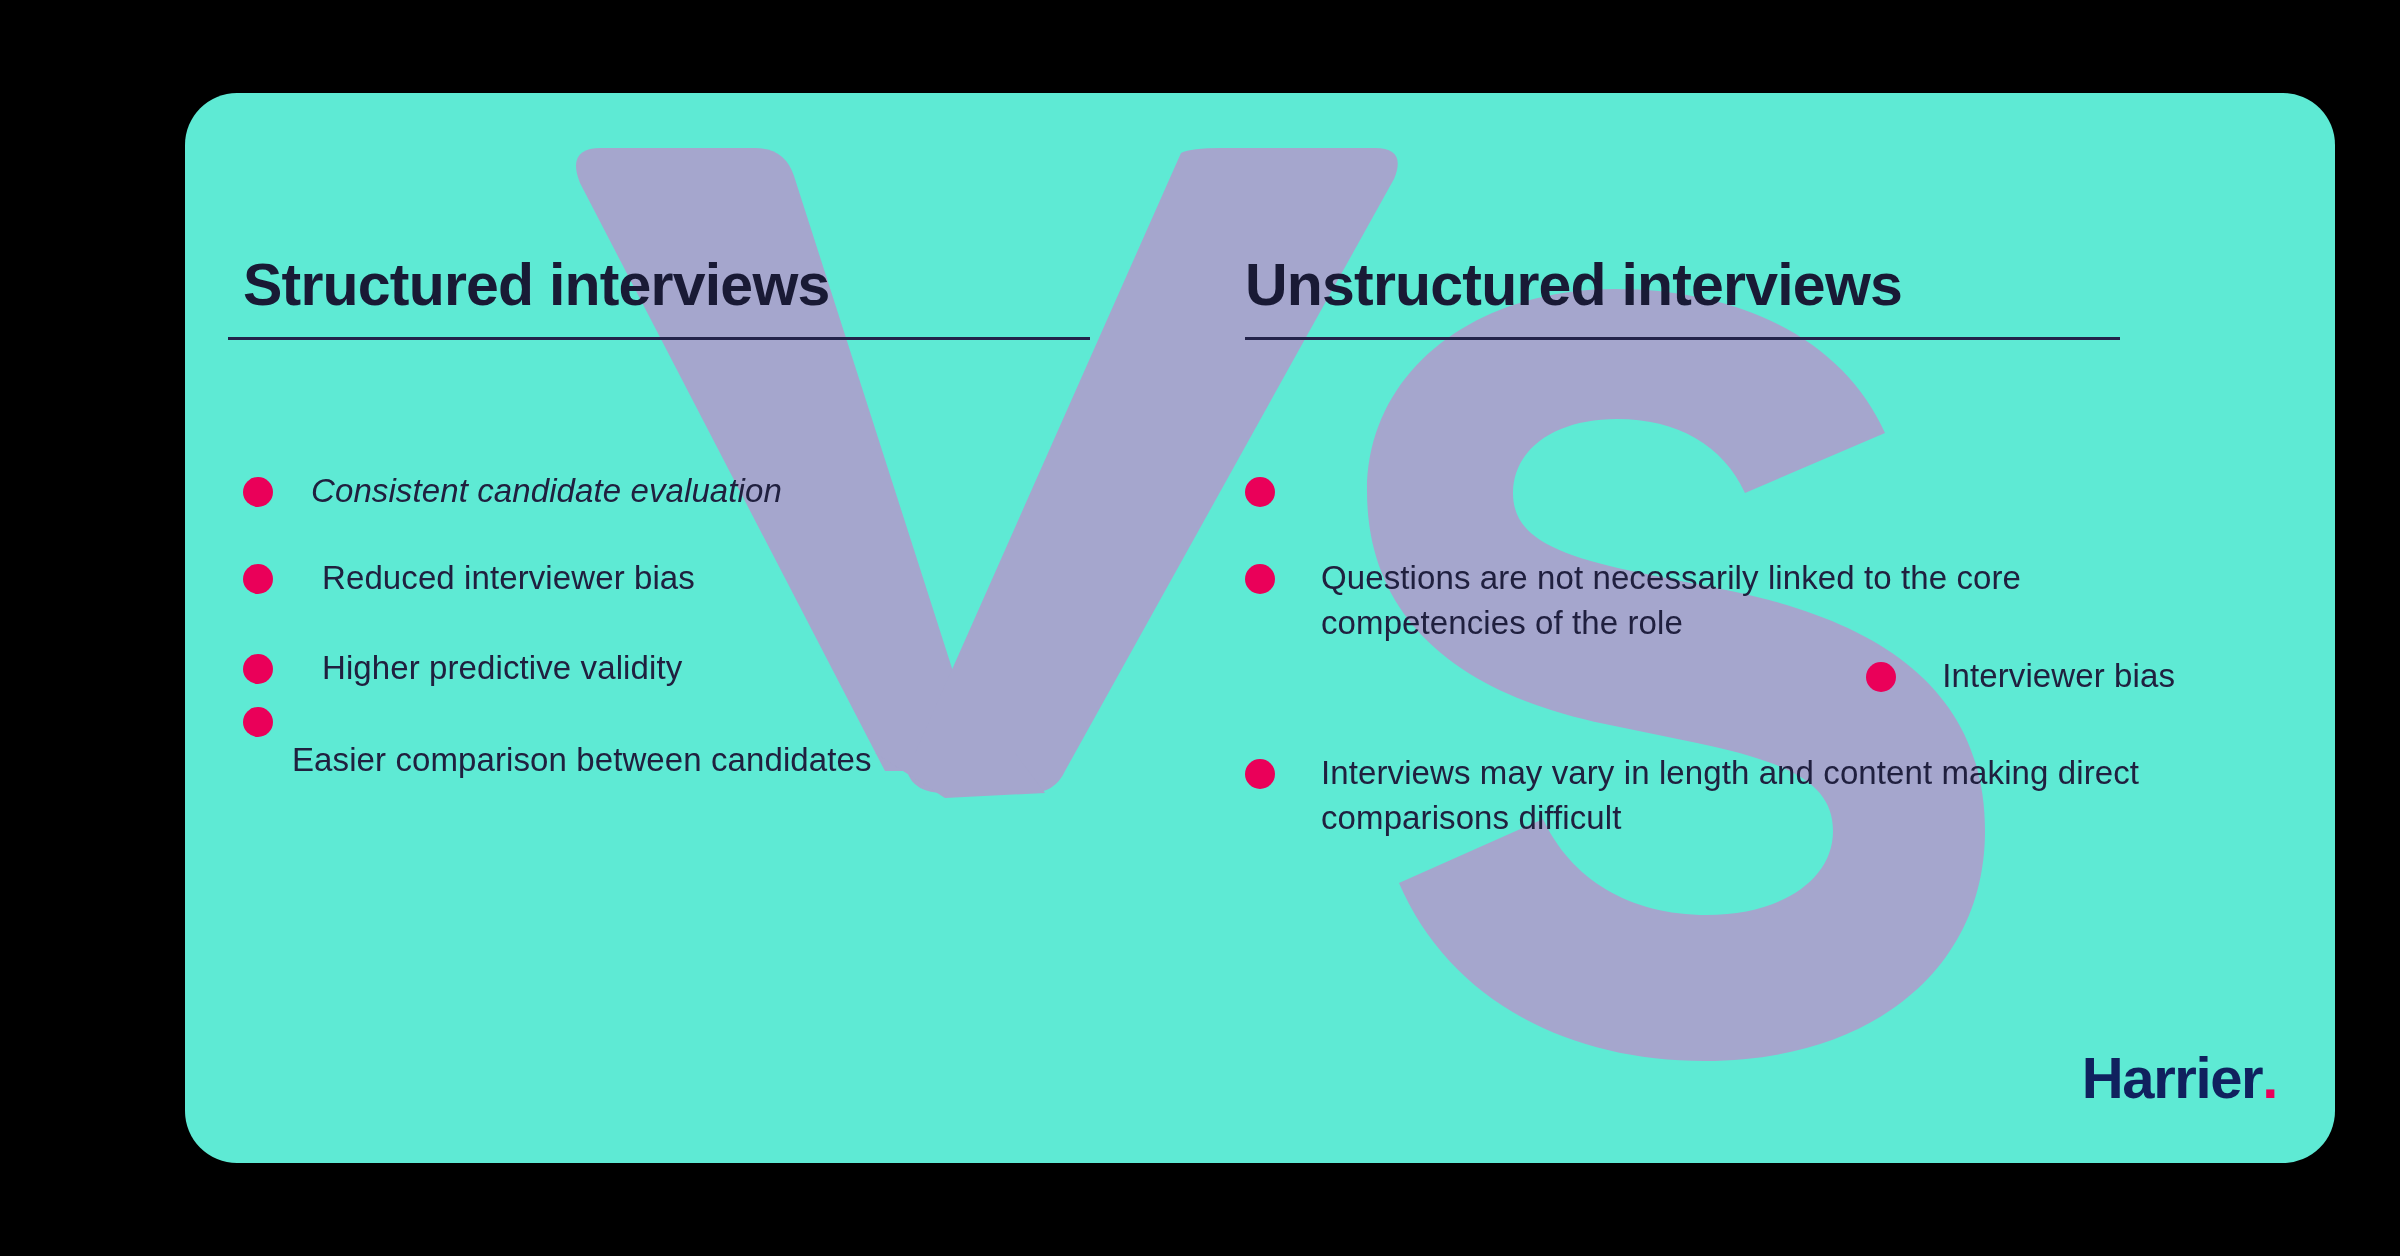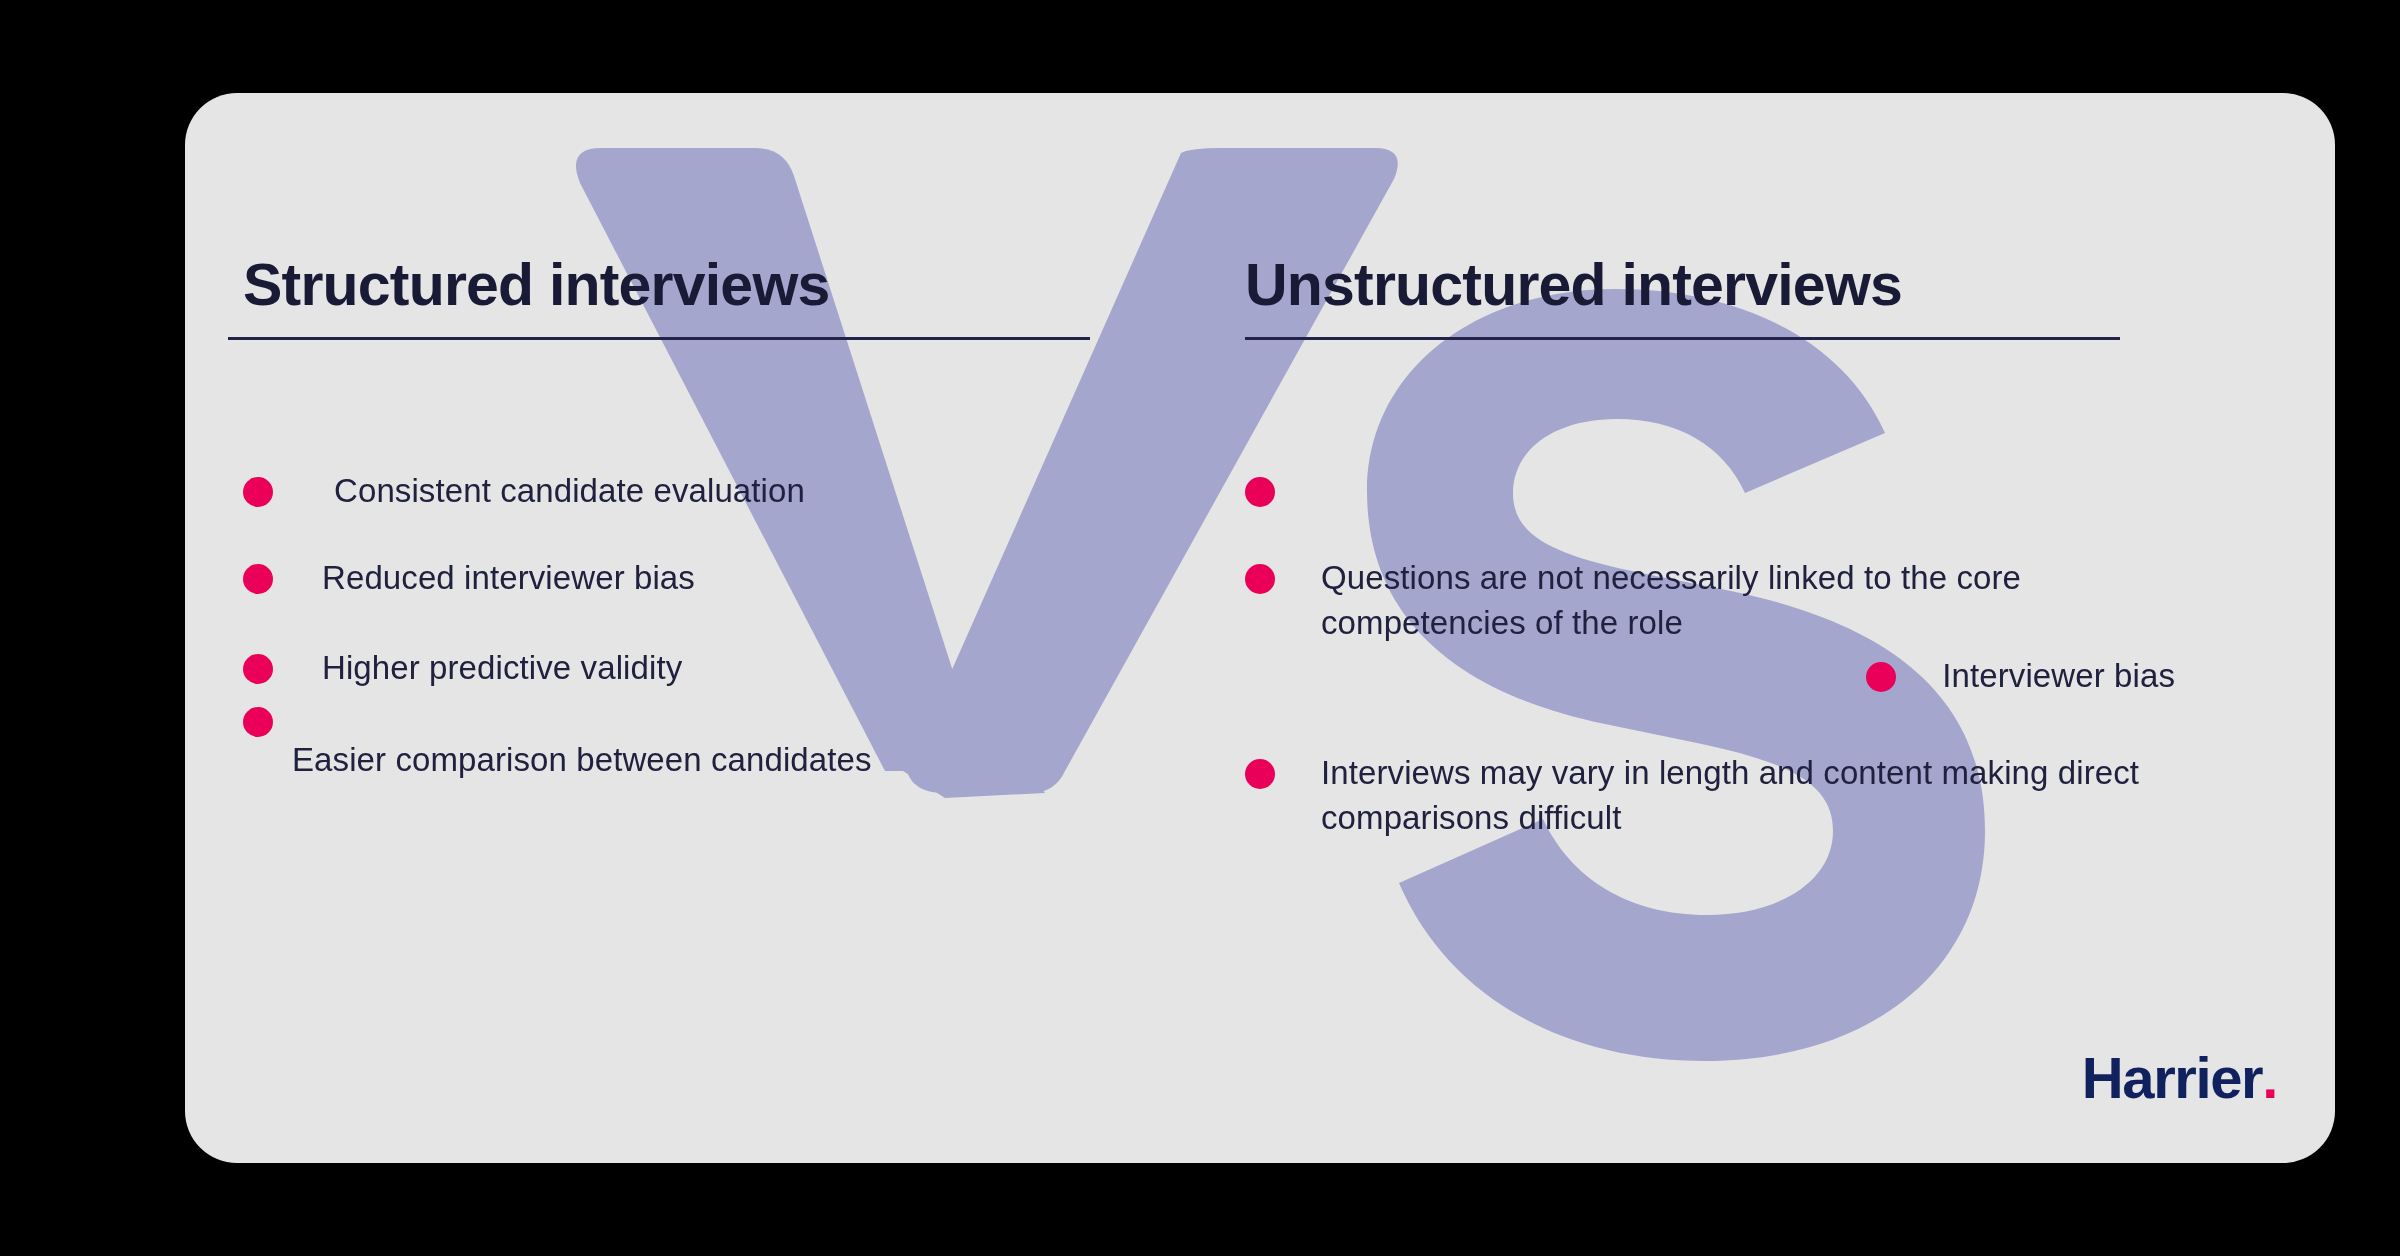--- a/index.html
+++ b/index.html
@@ -9,7 +9,7 @@
 
   #card{
     position:absolute;left:185px;top:93px;width:2150px;height:1070px;
-    background:#e5e5e5;border-radius:52px;overflow:hidden;
+    background:#5eead4;border-radius:52px;overflow:hidden;
   }
 
   

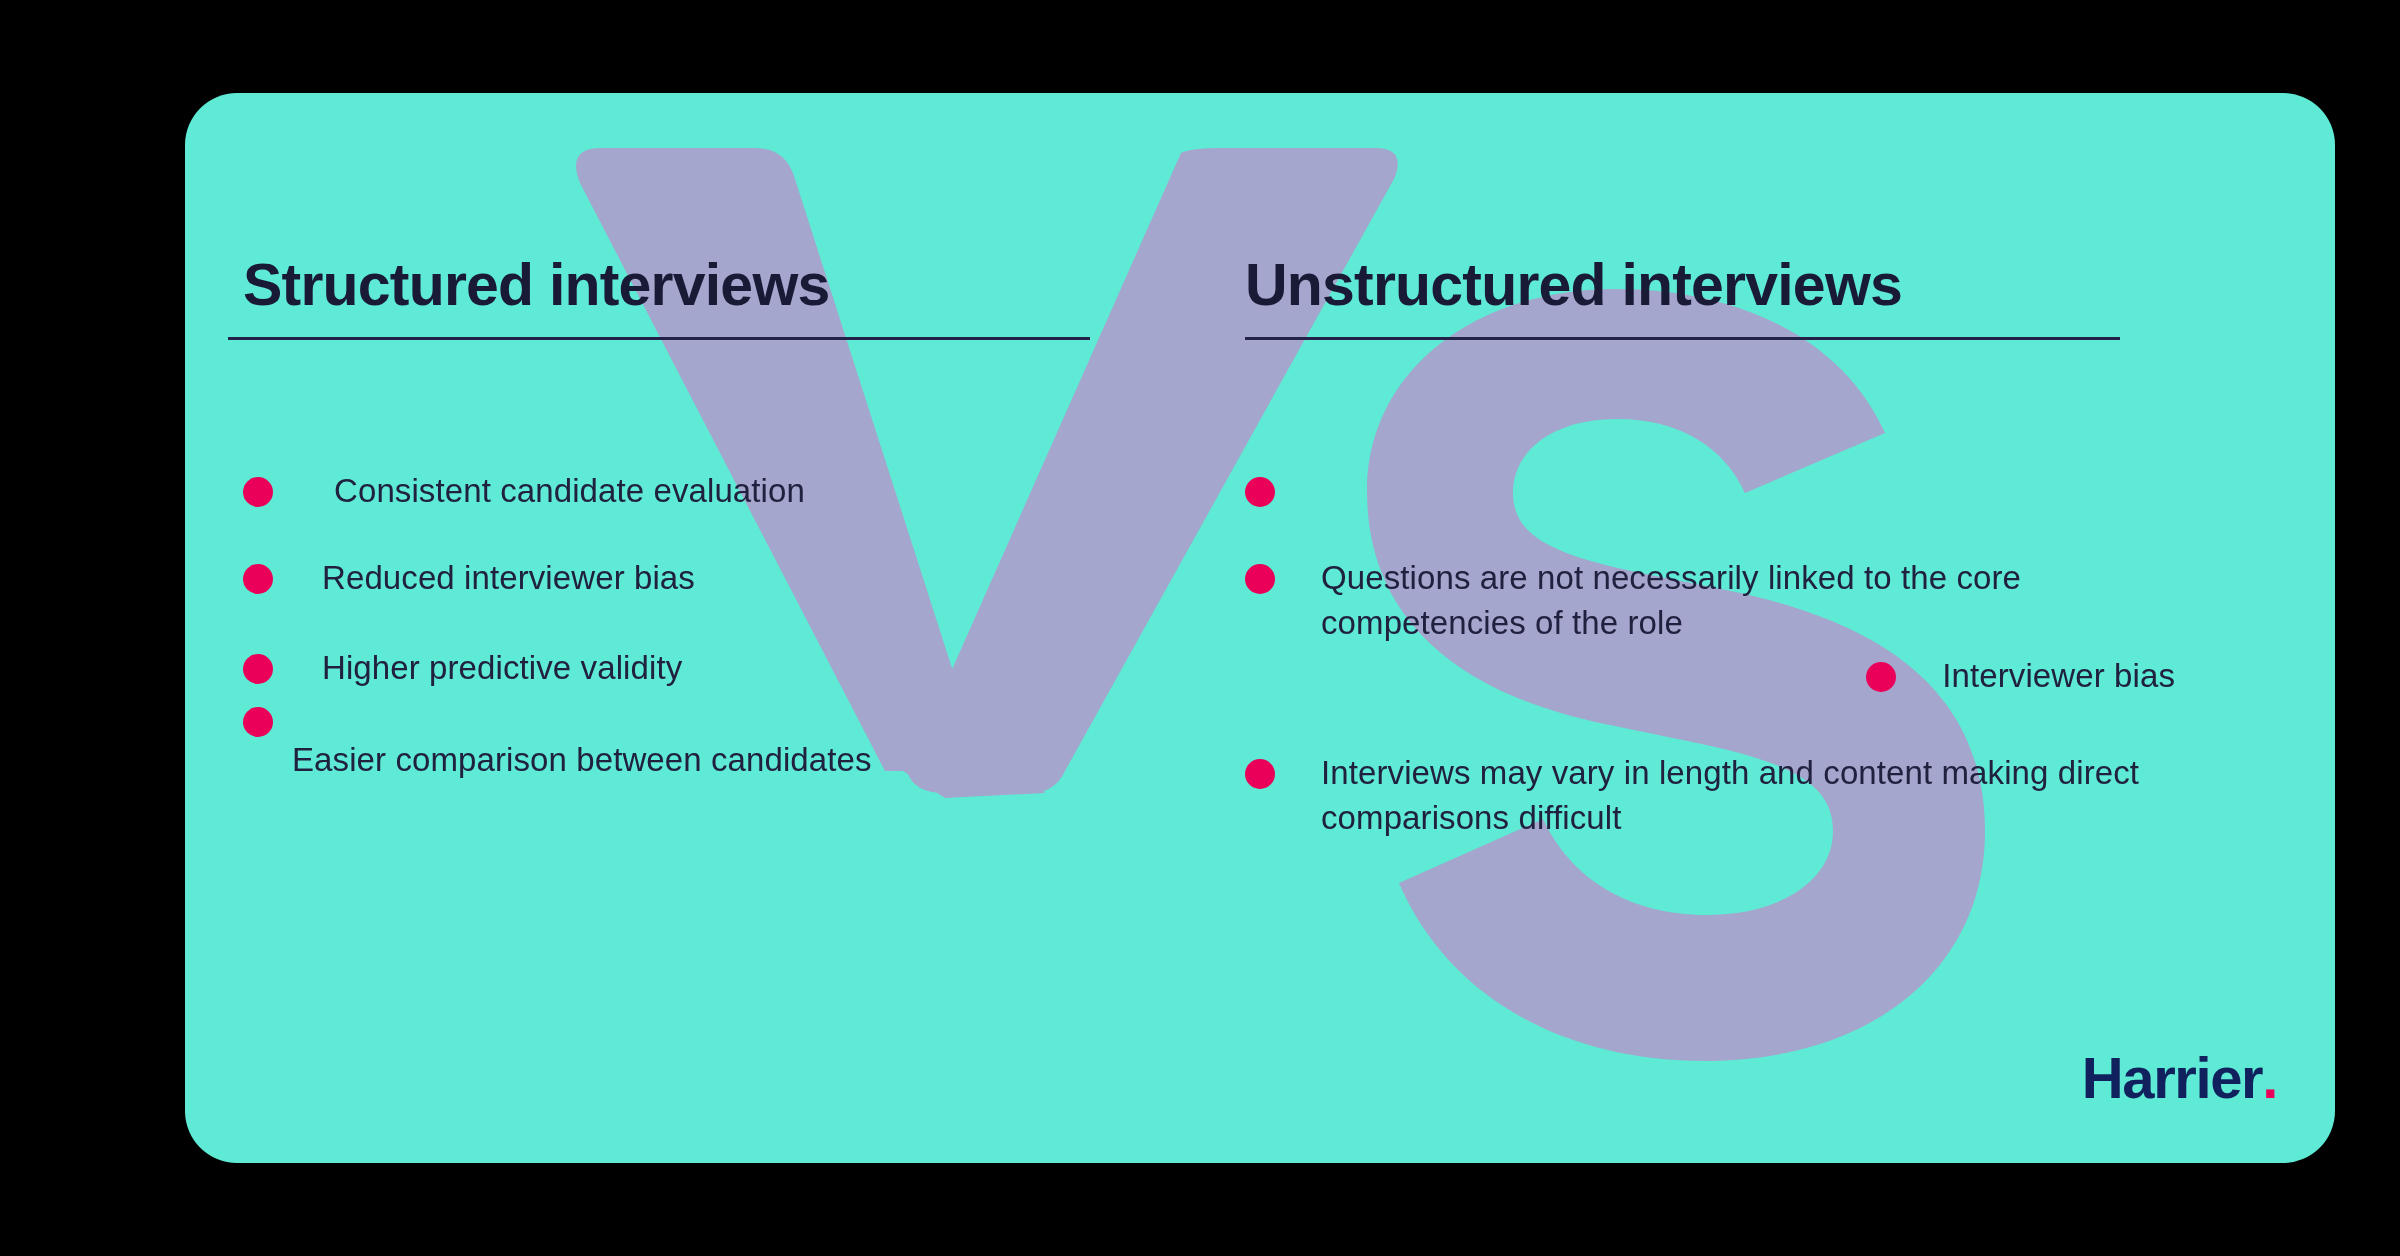--- a/index.html
+++ b/index.html
@@ -48,7 +48,7 @@
   
   #col-left .bullet{left:15px;width:870px;}
   #col-left .btext{margin-left:49px;}
-  #col-left .bullet.first .btext{margin-left:61px;}
+  #col-left .bullet.first .btext{margin-left:38px;font-style:italic;}
   #lb0{top:375px;} #lb1{top:462px;} #lb2{top:552px;} #lb3{top:605px;flex-direction:column;}
 
   

